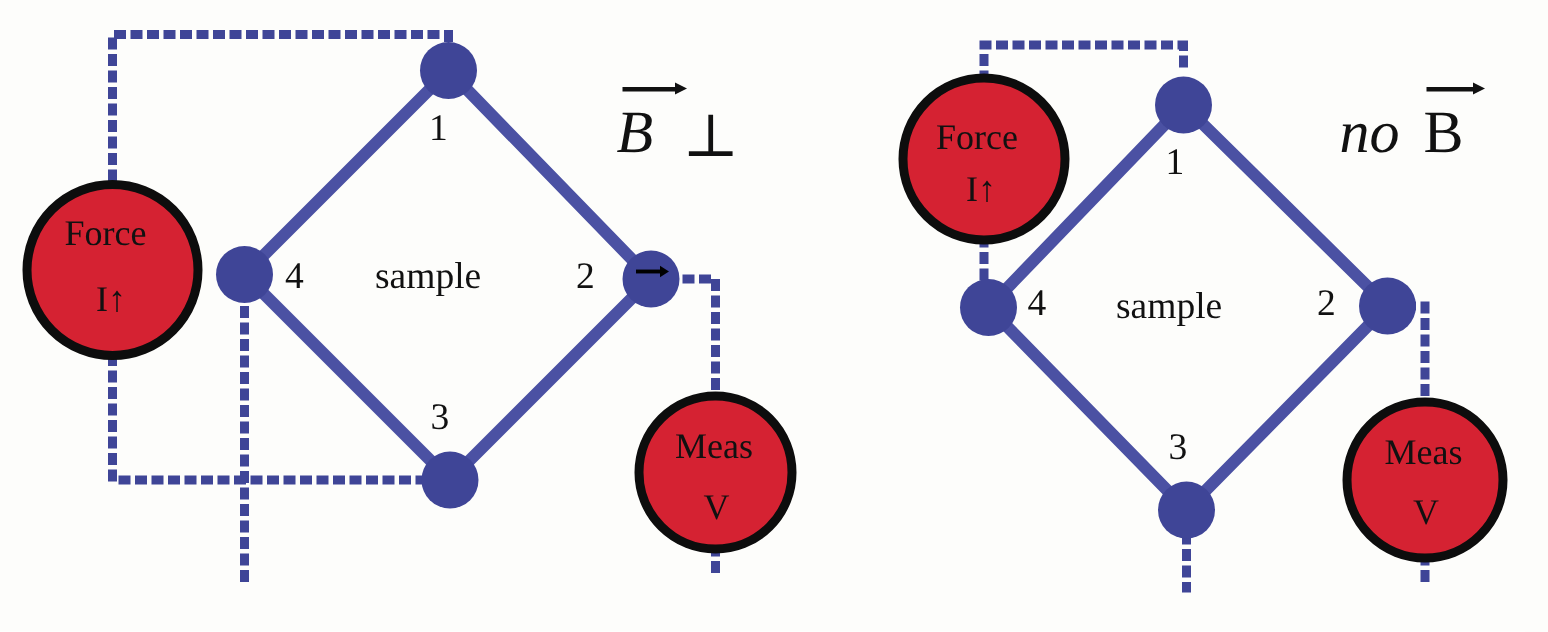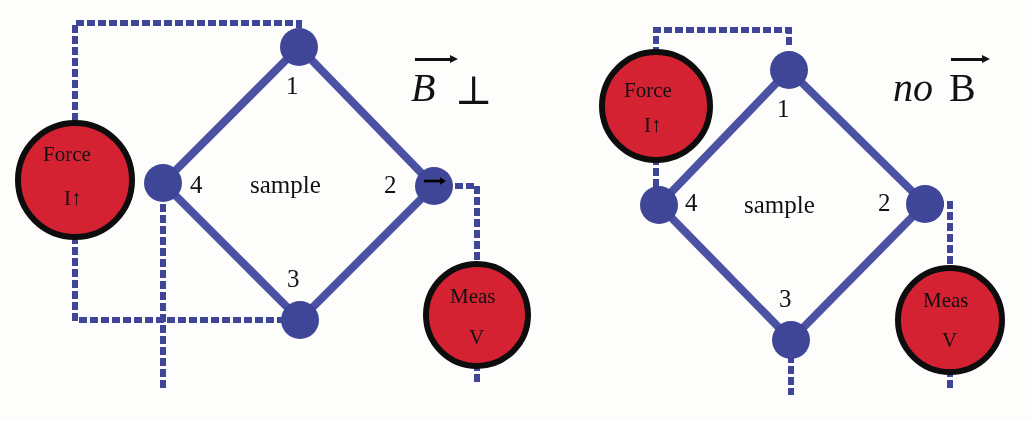--- a/index.html
+++ b/index.html
@@ -34,7 +34,7 @@
   }
   .node-num { font-size: 25px; }
   .sample-lbl { font-size: 25px; }
-  .circ-lbl { font-size: 21px; }
+  .circ-lbl { font-size: 24px; }
   .ann { font-size: 40px; }
   .ann-italic { font-style: italic; }
   .vecbar {

